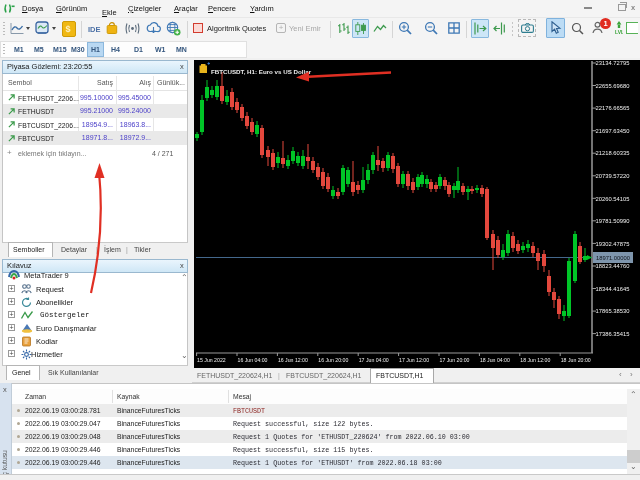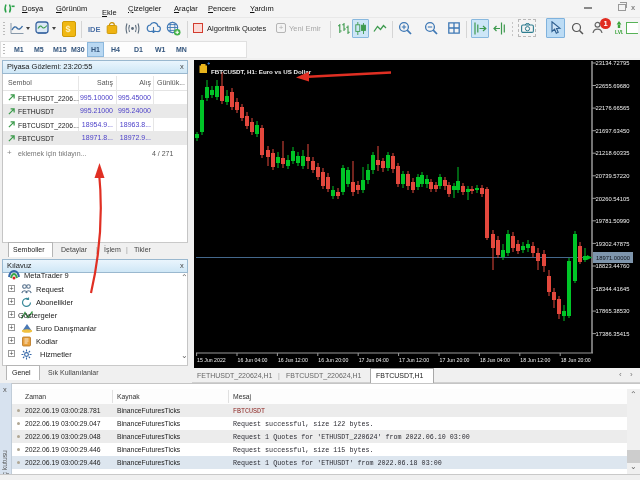--- a/index.html
+++ b/index.html
@@ -256,7 +256,7 @@
 <svg class="abs" style="left:21px;top:311px;" width="12" height="9" viewBox="0 0 12 9">
  <path d="M0.5 7.5 L4 1.5 L7 6.5 L11.5 0.5" fill="none" stroke="#3a9a4a" stroke-width="1.3"></path>
 </svg>
-<div class="abs treetxt" style="left:18px;top:310.5px;">Göstergeler</div>
+<div class="abs treetxt" style="left:40px;top:310.5px;font-family:Liberation Mono, monospace;">Göstergeler</div>
 <div class="abs" style="left:8px;top:324px;width:7px;height:7px;border:1px solid #999;background:#fff;font-size:7px;line-height:5.5px;text-align:center;color:#444;box-sizing:border-box;">+</div>
 <svg class="abs" style="left:21px;top:323px;" width="12" height="11" viewBox="0 0 12 11">
  <path d="M1.5 7.5 L6 1 L10.5 7.5 Z" fill="#4a78b5"></path>

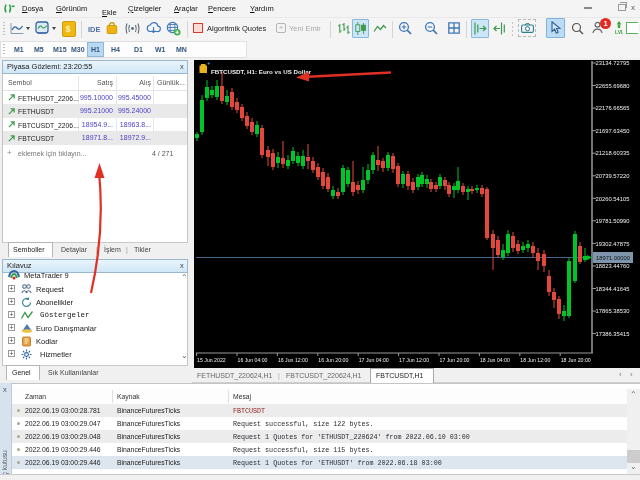--- a/index.html
+++ b/index.html
@@ -274,7 +274,7 @@
  <circle cx="5.5" cy="5.5" r="1.9" fill="none" stroke="#3467a8" stroke-width="1.1"></circle>
  <path d="M5.5 0.5 v1.9 M5.5 8.6 v1.9 M0.5 5.5 h1.9 M8.6 5.5 h1.9 M2 2 l1.3 1.3 M7.7 7.7 L9 9 M9 2 L7.7 3.3 M3.3 7.7 L2 9" stroke="#3467a8" stroke-width="1.1"></path>
 </svg>
-<div class="abs treetxt" style="left:40px;top:349.5px;">Hizmetler</div>
+<div class="abs treetxt" style="left:31px;top:349.5px;">Hizmetler</div>
 
 <div class="abs" style="left:2px;top:365px;width:186px;height:16px;background:#f0f0f0;border-top:1px solid #c9c9c9;"></div>
 <div class="abs" style="left:6px;top:365px;width:34px;height:15px;background:#fff;border:1px solid #b5b5b5;border-bottom:none;box-sizing:border-box;"></div>

